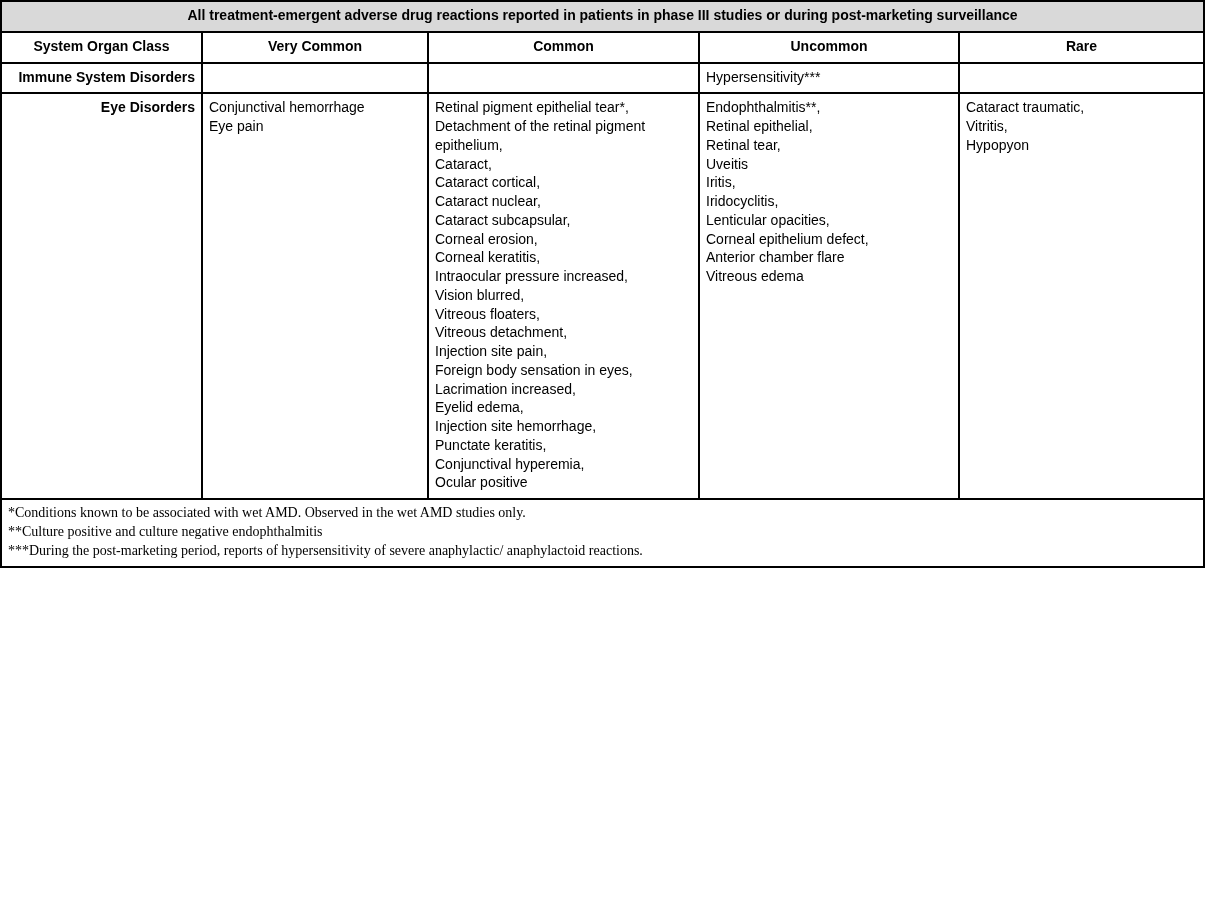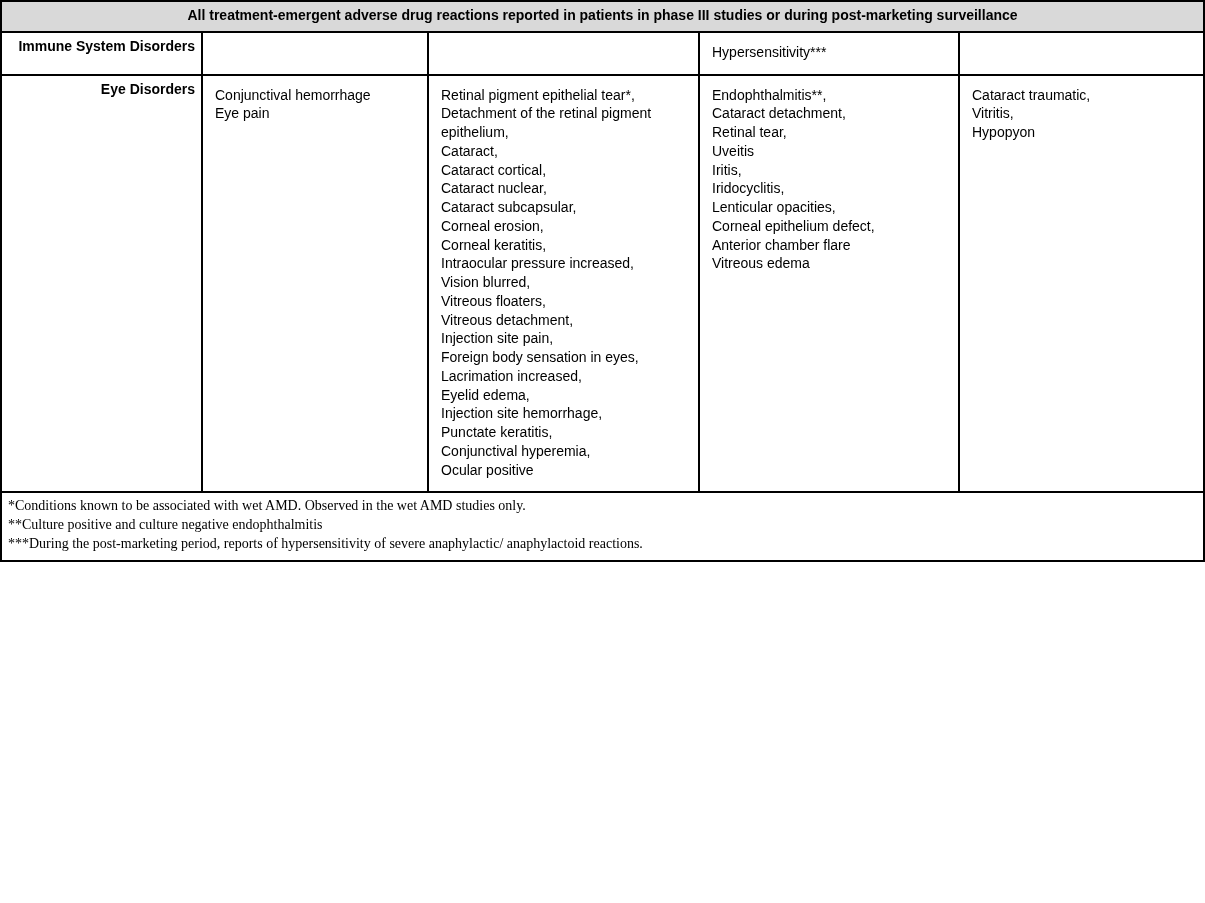--- a/index.html
+++ b/index.html
@@ -98,6 +98,13 @@
       <tr>
         <td class="title-cell" colspan="5">All treatment-emergent adverse drug reactions reported in patients in phase III studies or during post-marketing surveillance</td>
       </tr>
+      <tr>
+        <td class="col-head">System Organ Class</td>
+        <td class="col-head">Very Common</td>
+        <td class="col-head">Common</td>
+        <td class="col-head">Uncommon</td>
+        <td class="col-head">Rare</td>
+      </tr>
 
       <tr>
         <td class="soc-cell">Immune System Disorders</td>

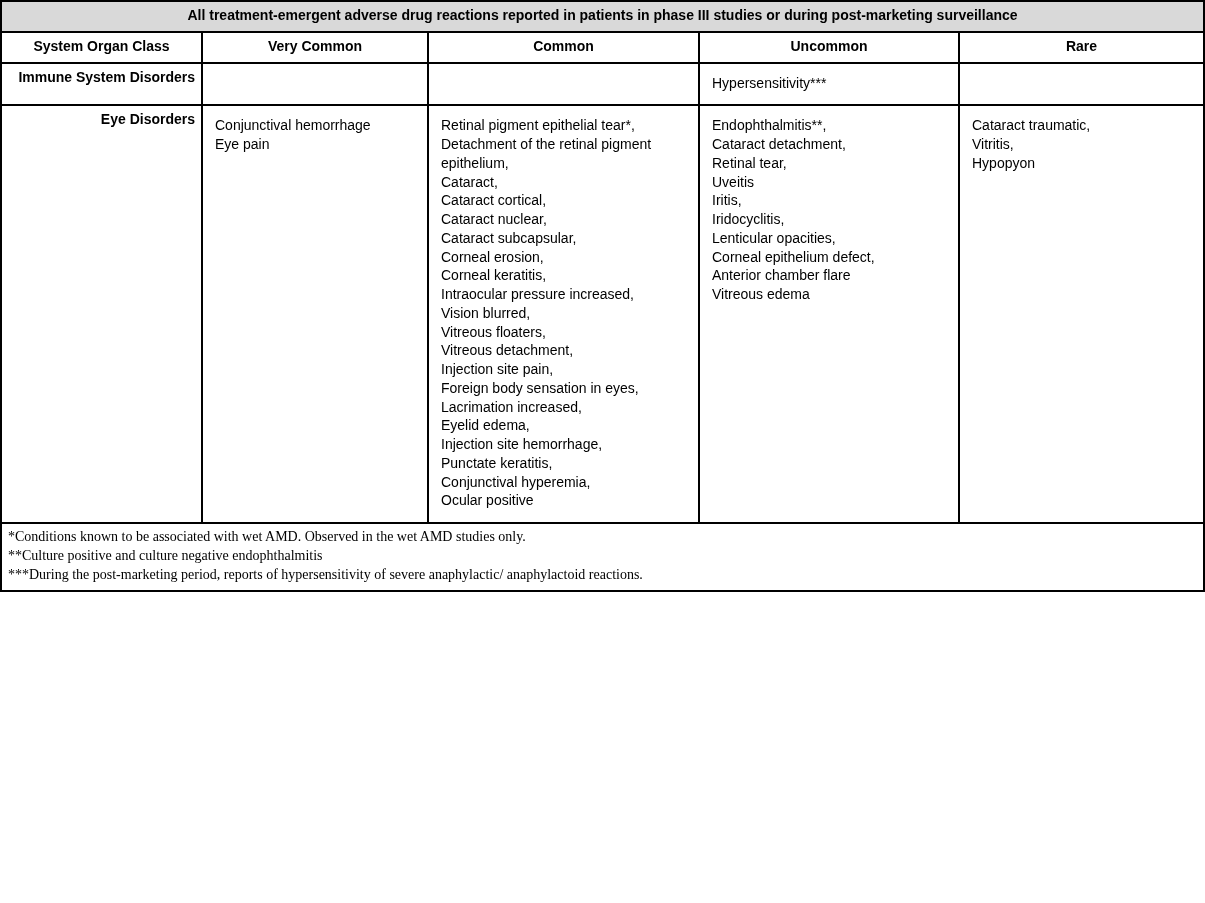--- a/index.html
+++ b/index.html
@@ -56,7 +56,7 @@
     text-align: right;
   }
   .term-list {
-    margin: 6px;
+    margin: 0;
     padding: 0;
     list-style: none;
   }

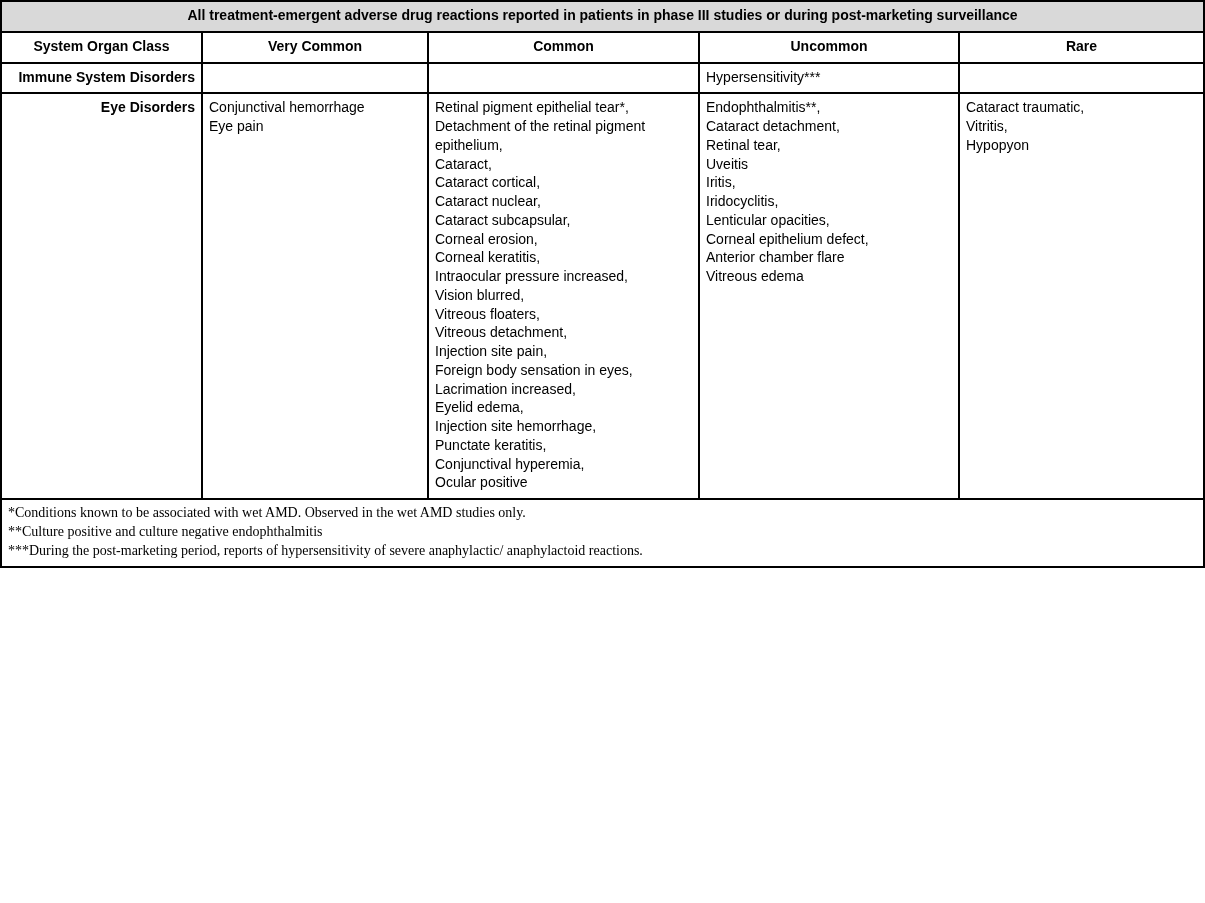--- a/index.html
+++ b/index.html
@@ -159,7 +159,7 @@
         <td>
           <ul class="term-list">
               <li>Endophthalmitis**,</li>
-              <li>Cataract detachment,</li>
+              <li>Retinal epithelial,</li>
               <li>Retinal tear,</li>
               <li>Uveitis</li>
               <li>Iritis,</li>

